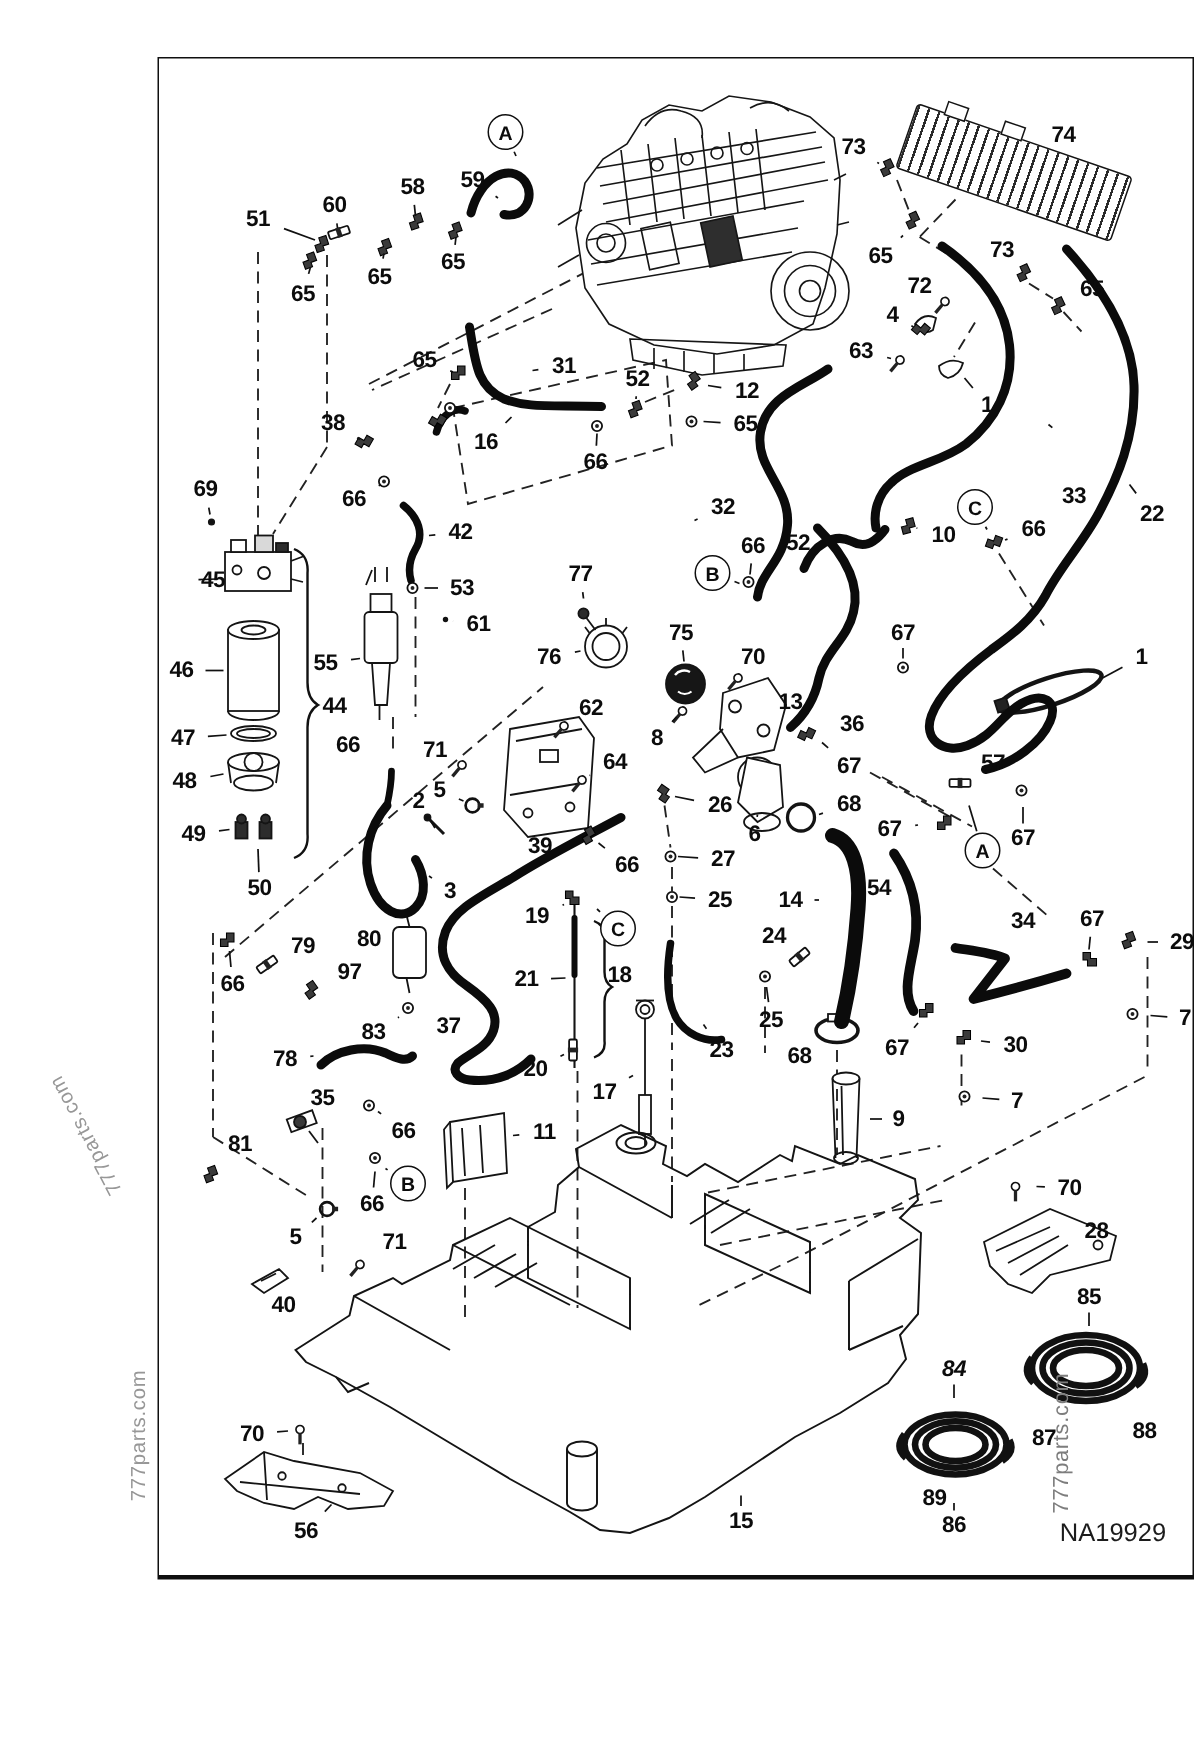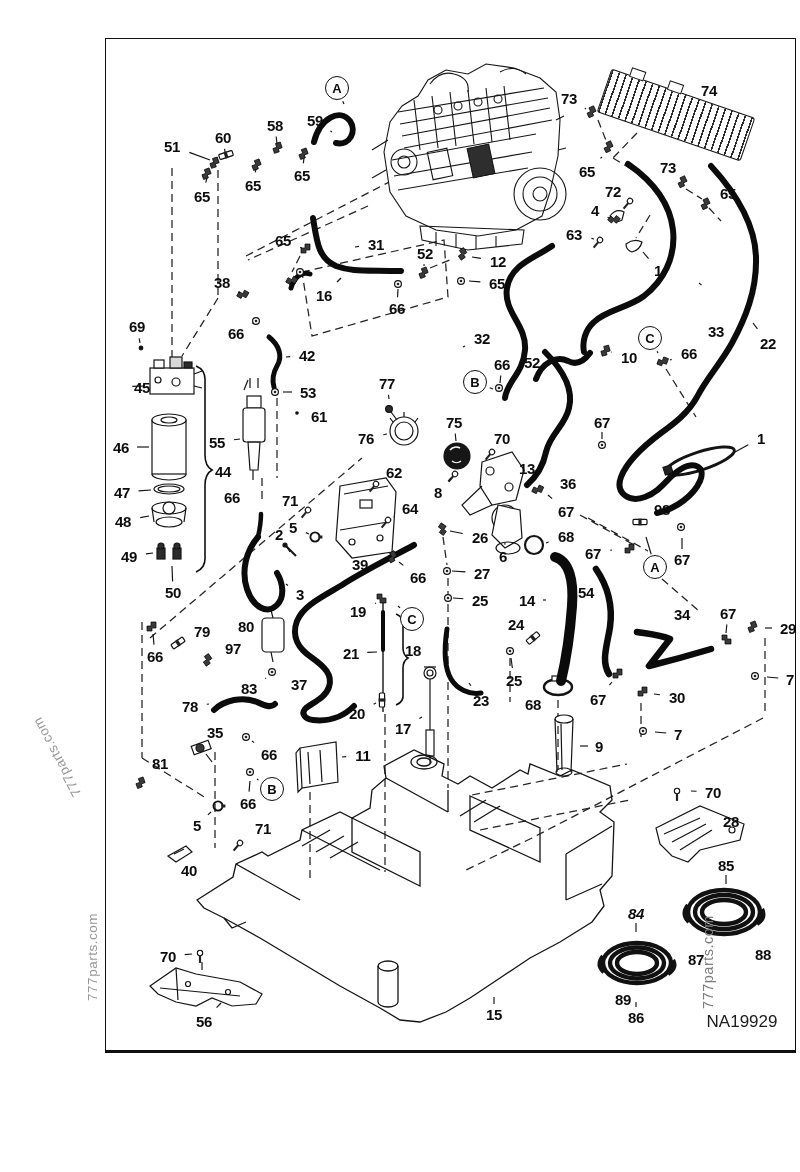--- a/index.html
+++ b/index.html
@@ -545,7 +545,7 @@
       <div class="callout" style="left: 602px; top: 422px;">67</div>
       <div class="callout" style="left: 566px; top: 511px;">67</div>
       <div class="callout" style="left: 566px; top: 536px;">68</div>
-      <div class="callout" style="left: 662px; top: 509px;">98</div>
+      <div class="callout" style="left: 662px; top: 509px;">57</div>
       <div class="callout" style="left: 593px; top: 553px;">67</div>
       <div class="callout" style="left: 682px; top: 559px;">67</div>
       <div class="callout" style="left: 629px; top: 357px;">10</div>

